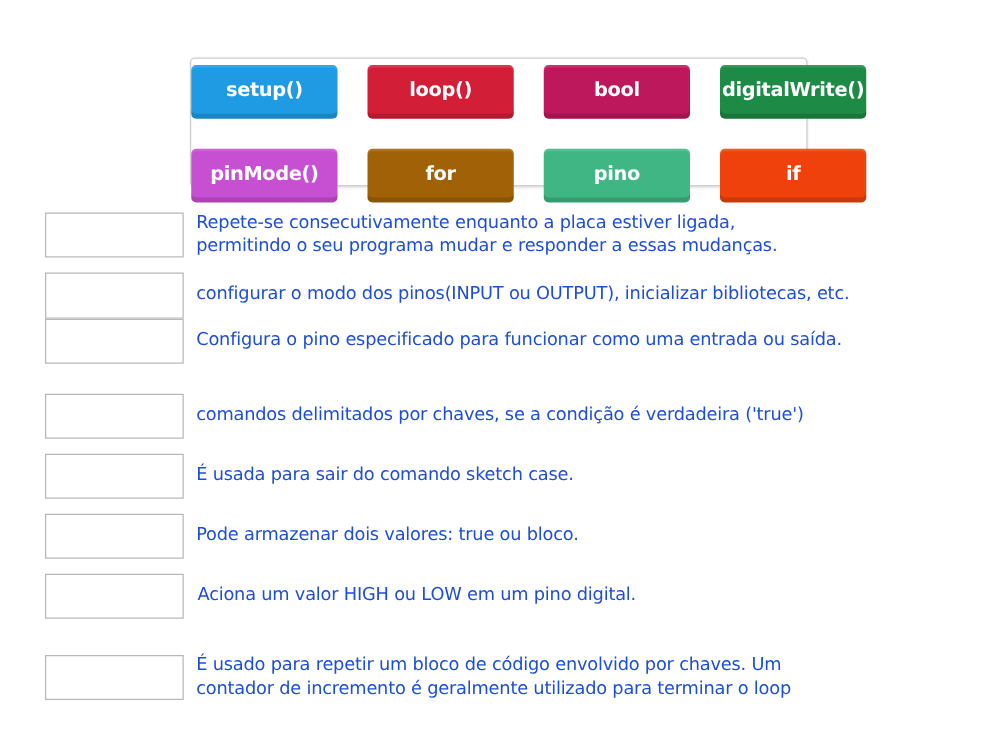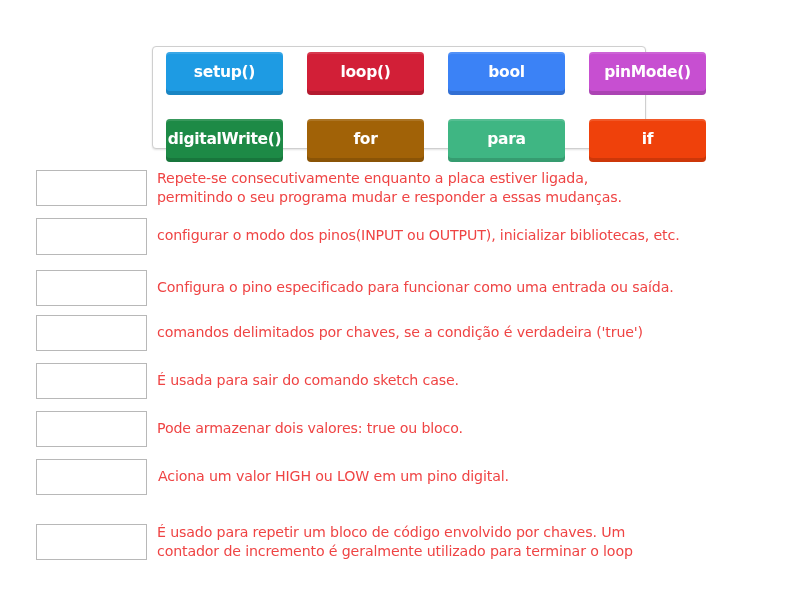--- a/index.html
+++ b/index.html
@@ -25,7 +25,7 @@
     }
     .tile-grid {
       position: absolute;
-      left: 13px;
+      left: 0;
       top: 5px;
       display: grid;
       grid-template-columns: repeat(4, 117px);

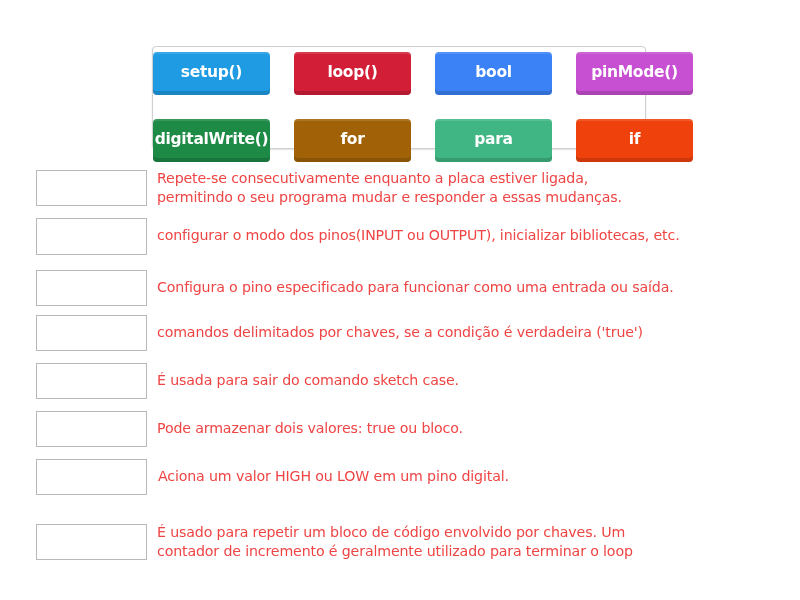--- a/index.html
+++ b/index.html
@@ -88,7 +88,7 @@
   <div class="tile-grid">
     <div class="tile" style="background: rgb(30, 155, 227);">setup()</div>
     <div class="tile" style="background: rgb(210, 31, 55);">loop()</div>
-    <div class="tile" style="background: #3b82f6; text-align: right;">bool</div>
+    <div class="tile" style="background: #be185d; text-align: right;">bool</div>
     <div class="tile" style="background: rgb(199, 79, 209);">pinMode()</div>
     <div class="tile" style="background: rgb(29, 138, 70);">digitalWrite()</div>
     <div class="tile" style="background: #a16207;">for</div>

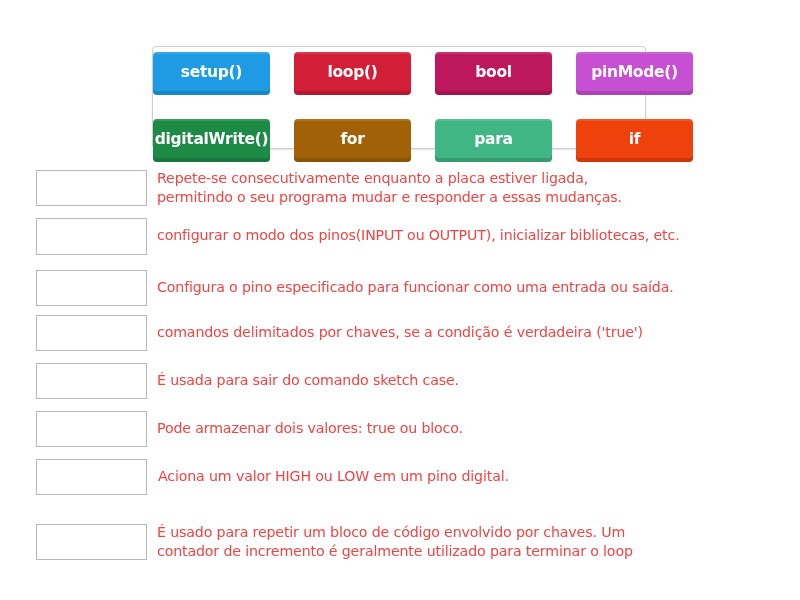--- a/index.html
+++ b/index.html
@@ -89,8 +89,8 @@
     <div class="tile" style="background: rgb(30, 155, 227);">setup()</div>
     <div class="tile" style="background: rgb(210, 31, 55);">loop()</div>
     <div class="tile" style="background: #be185d; text-align: right;">bool</div>
+    <div class="tile" style="background: rgb(29, 138, 70);">digitalWrite()</div>
     <div class="tile" style="background: rgb(199, 79, 209);">pinMode()</div>
-    <div class="tile" style="background: rgb(29, 138, 70);">digitalWrite()</div>
     <div class="tile" style="background: #a16207;">for</div>
     <div class="tile" style="background: rgb(63, 182, 131);">para</div>
     <div class="tile" style="background: rgb(239, 65, 11);">if</div>

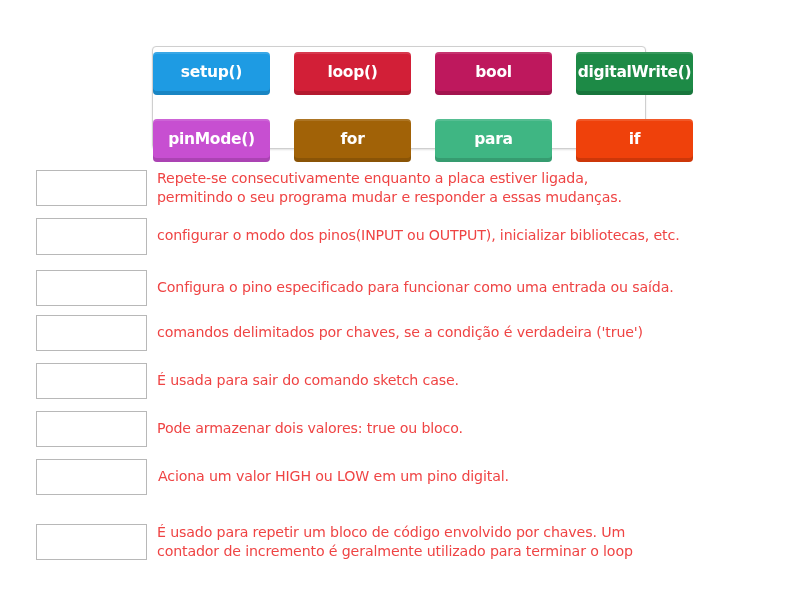--- a/index.html
+++ b/index.html
@@ -92,7 +92,7 @@
     <div class="tile" style="background: rgb(29, 138, 70);">digitalWrite()</div>
     <div class="tile" style="background: rgb(199, 79, 209);">pinMode()</div>
     <div class="tile" style="background: #a16207;">for</div>
-    <div class="tile" style="background: rgb(63, 182, 131);">para</div>
+    <div class="tile" style="background: rgb(63, 182, 131);">pino</div>
     <div class="tile" style="background: rgb(239, 65, 11);">if</div>
   </div>
 </div>

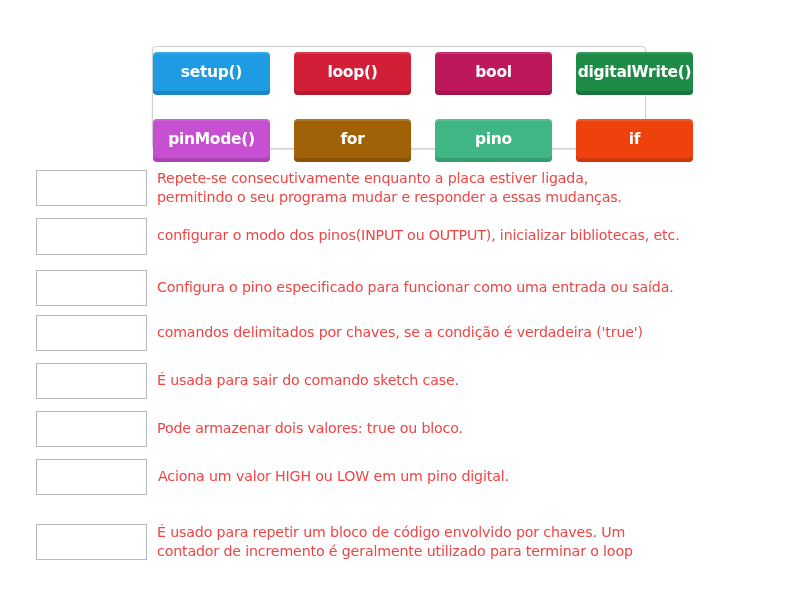--- a/index.html
+++ b/index.html
@@ -76,7 +76,7 @@
       align-items: center;
       font-size: 14.2px;
       line-height: 19.5px;
-      color: #ef4444;
+      color: #1d4ed8;
       letter-spacing: -0.15px;
     }
     .clue span { display: block; }

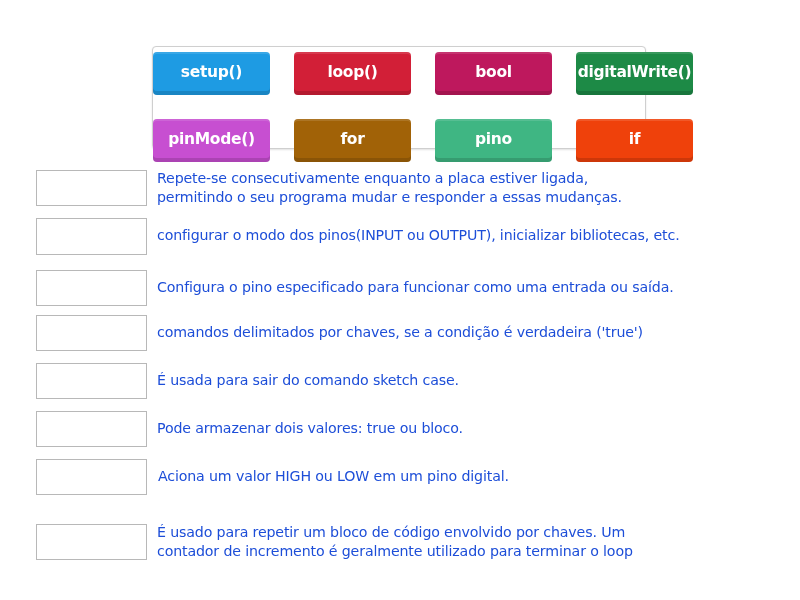--- a/index.html
+++ b/index.html
@@ -115,7 +115,7 @@
     </div>
       </div>
   </div>
-  <div class="row" style="top:270px">
+  <div class="row" style="top:255px">
     <div class="drop-box"></div>
     <div class="clue">
         <div>

